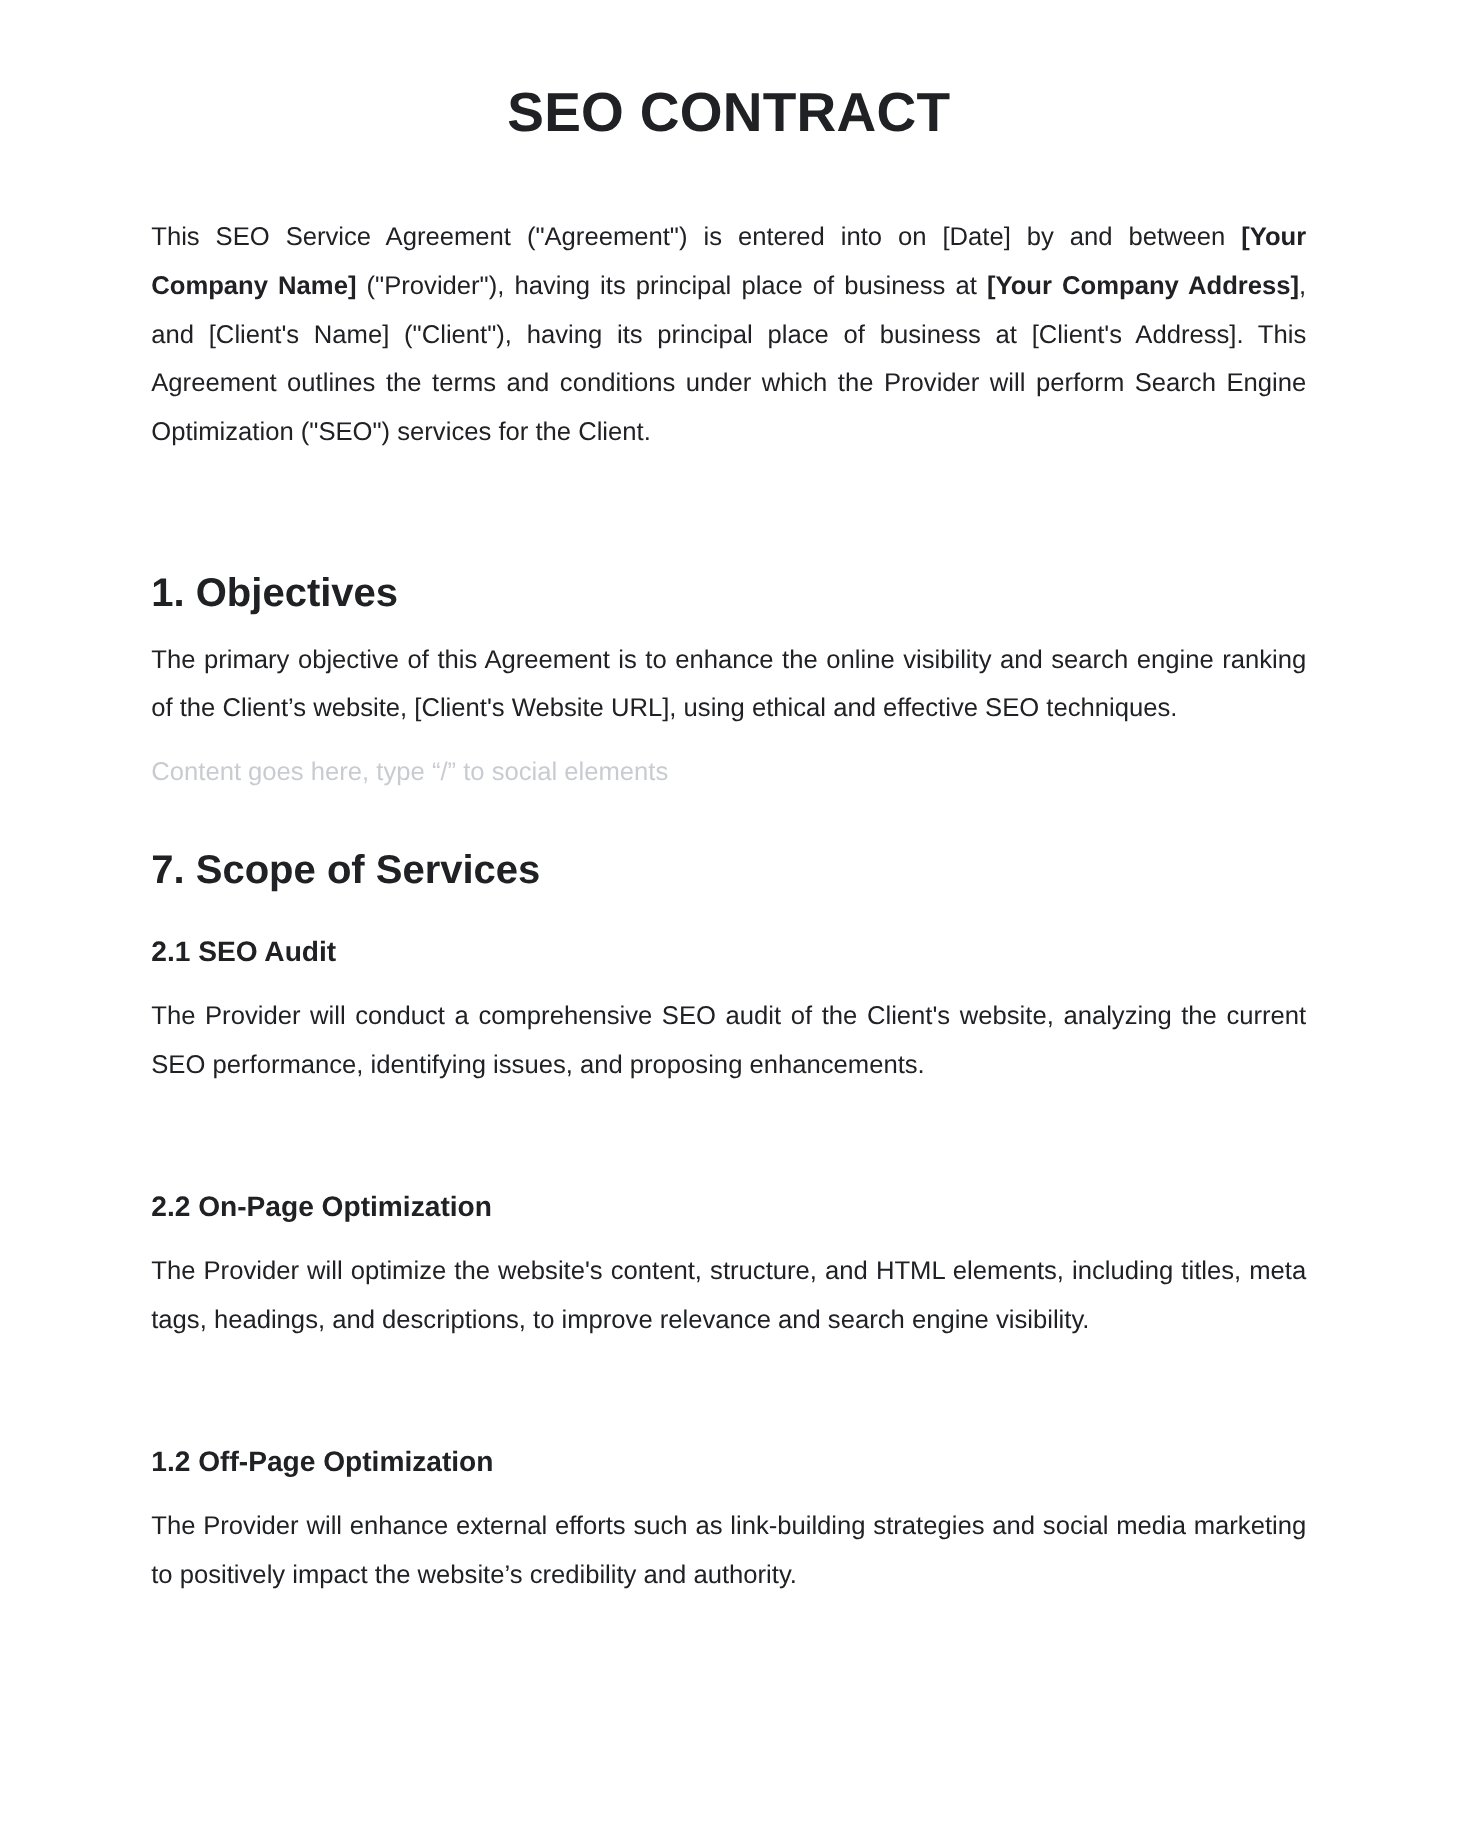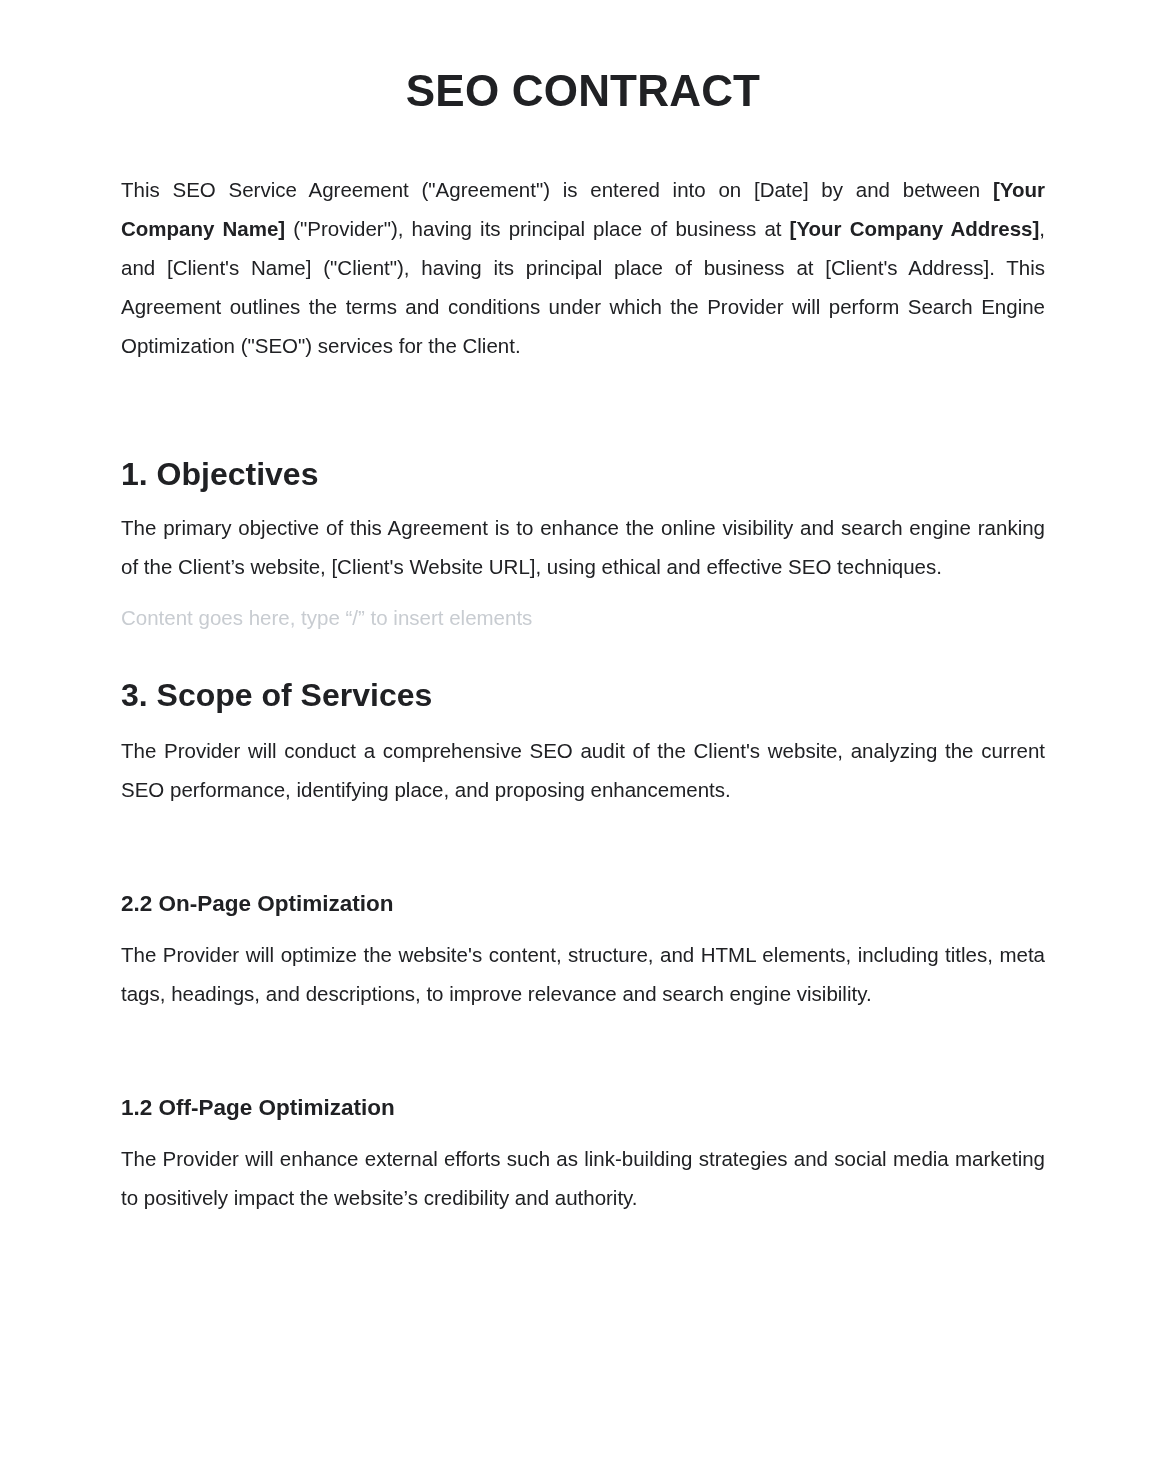--- a/index.html
+++ b/index.html
@@ -83,7 +83,7 @@
 
   <h2 id="sec1-heading" class="section-heading">1. Objectives</h2>
   <p id="sec1-para" class="body-text">The primary objective of this Agreement is to enhance the online visibility and search engine ranking of the Client’s website, [Client's Website URL], using ethical and effective SEO techniques.</p>
-  <p id="placeholder-line" class="placeholder">Content goes here, type “/” to insert elements</p>
+  <p id="placeholder-line" class="placeholder">Content goes here, type “/” to social elements</p>
 
   <h2 id="sec2-heading" class="section-heading">3. Scope of Services</h2>
 

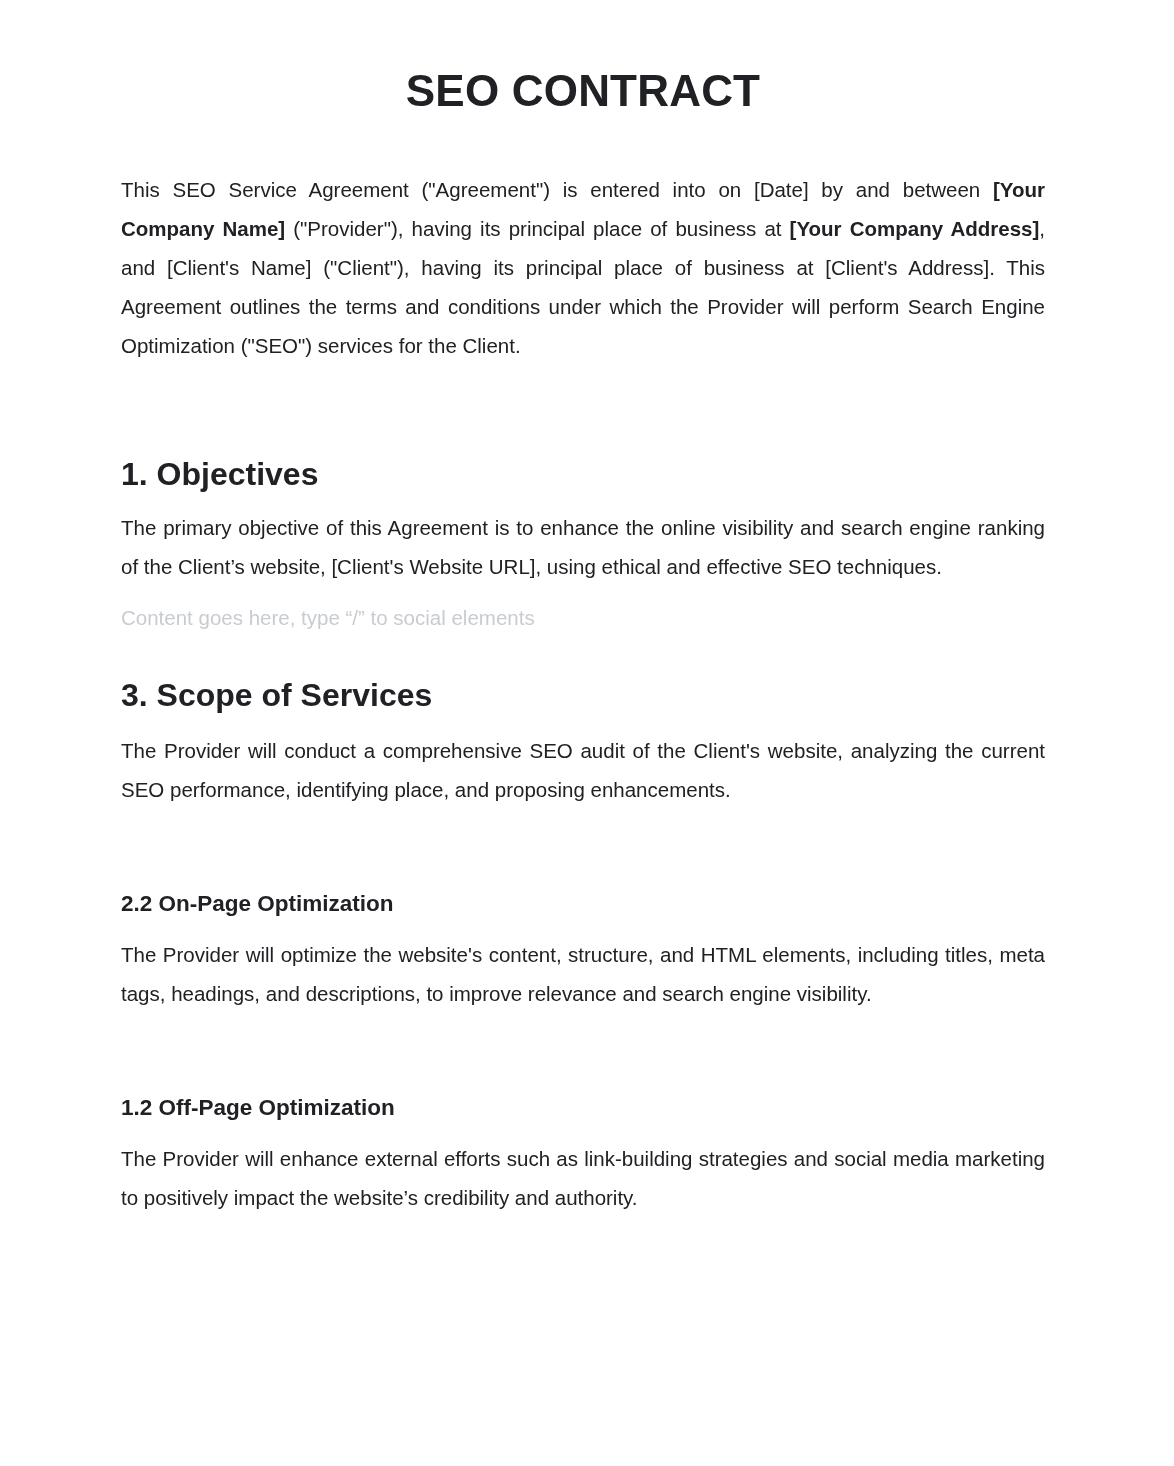--- a/index.html
+++ b/index.html
@@ -85,7 +85,7 @@
   <p id="sec1-para" class="body-text">The primary objective of this Agreement is to enhance the online visibility and search engine ranking of the Client’s website, [Client's Website URL], using ethical and effective SEO techniques.</p>
   <p id="placeholder-line" class="placeholder">Content goes here, type “/” to social elements</p>
 
-  <h2 id="sec2-heading" class="section-heading">3. Scope of Services</h2>
+  <h2 id="sec2-heading" class="section-heading">7. Scope of Services</h2>
 
   <p id="sub21-para" class="body-text">The Provider will conduct a comprehensive SEO audit of the Client's website, analyzing the current SEO performance, identifying place, and proposing enhancements.</p>
 

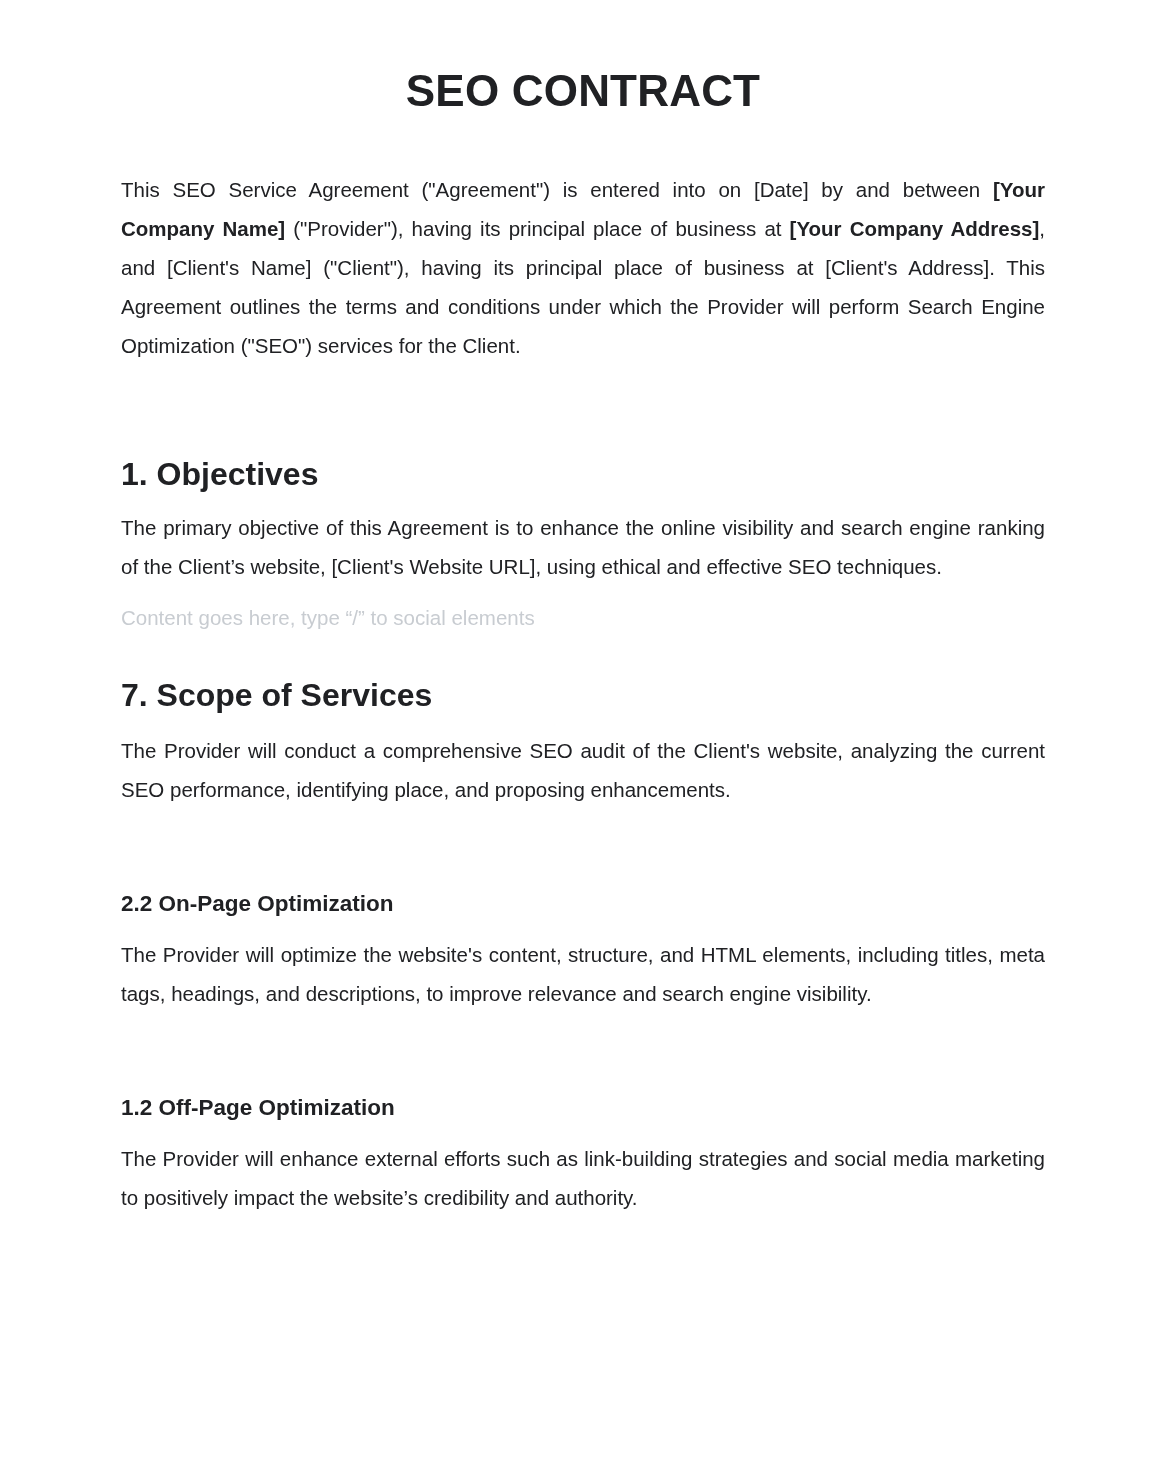--- a/index.html
+++ b/index.html
@@ -87,6 +87,7 @@
 
   <h2 id="sec2-heading" class="section-heading">7. Scope of Services</h2>
 
+  <h3 id="sub21-heading" class="subsection-heading">2.1 SEO Audit</h3>
   <p id="sub21-para" class="body-text">The Provider will conduct a comprehensive SEO audit of the Client's website, analyzing the current SEO performance, identifying place, and proposing enhancements.</p>
 
   <h3 id="sub22-heading" class="subsection-heading">2.2 On-Page Optimization</h3>

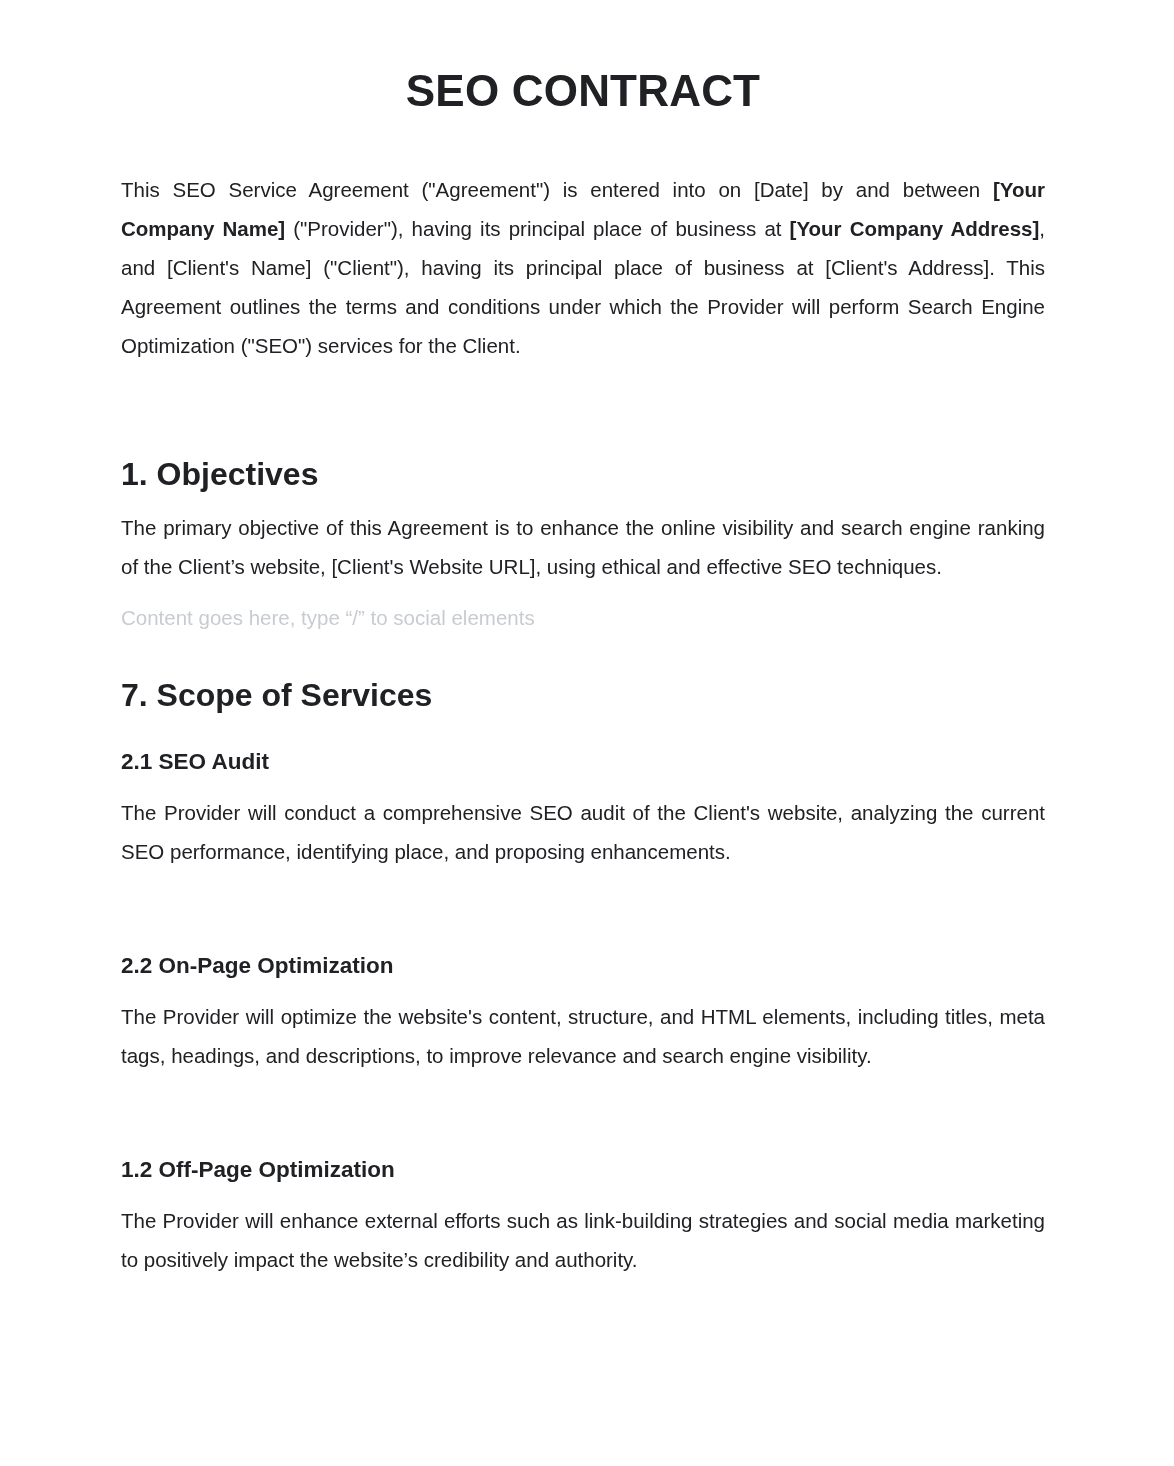--- a/index.html
+++ b/index.html
@@ -88,7 +88,7 @@
   <h2 id="sec2-heading" class="section-heading">7. Scope of Services</h2>
 
   <h3 id="sub21-heading" class="subsection-heading">2.1 SEO Audit</h3>
-  <p id="sub21-para" class="body-text">The Provider will conduct a comprehensive SEO audit of the Client's website, analyzing the current SEO performance, identifying place, and proposing enhancements.</p>
+  <p id="sub21-para" class="body-text">The Provider will conduct a comprehensive SEO audit of the Client's website, analyzing the current SEO performance, identifying issues, and proposing enhancements.</p>
 
   <h3 id="sub22-heading" class="subsection-heading">2.2 On-Page Optimization</h3>
   <p id="sub22-para" class="body-text">The Provider will optimize the website's content, structure, and HTML elements, including titles, meta tags, headings, and descriptions, to improve relevance and search engine visibility.</p>

